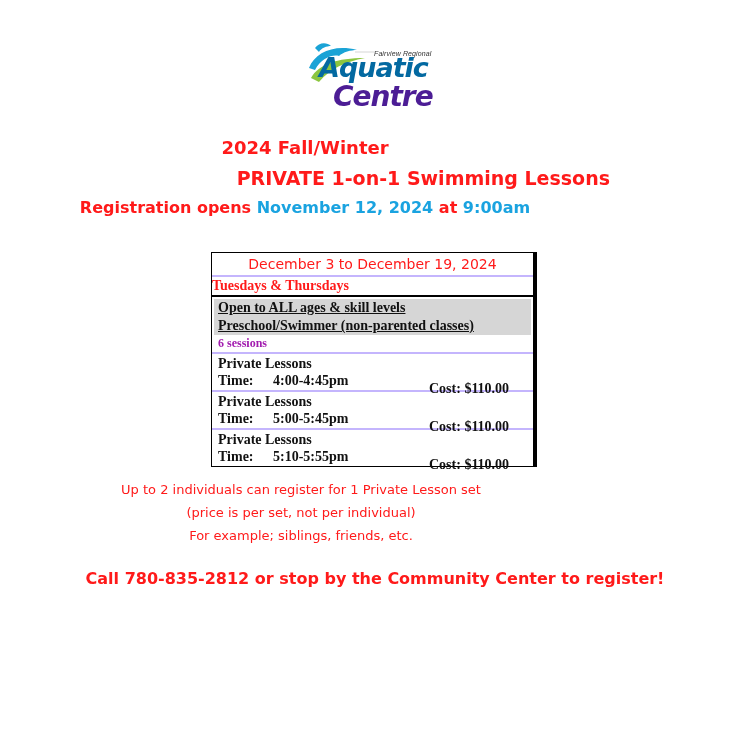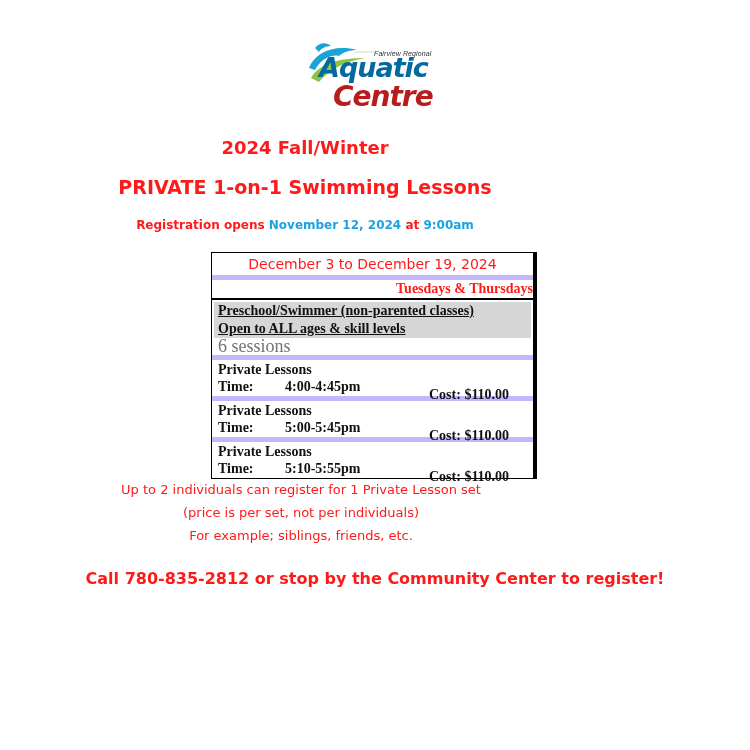--- a/index.html
+++ b/index.html
@@ -52,7 +52,7 @@
       font-style: italic;
       font-weight: bold;
       font-size: 28px;
-      color: #b91c1c;
+      color: #4c1d95;
       letter-spacing: -1px;
       line-height: 30px;
     }

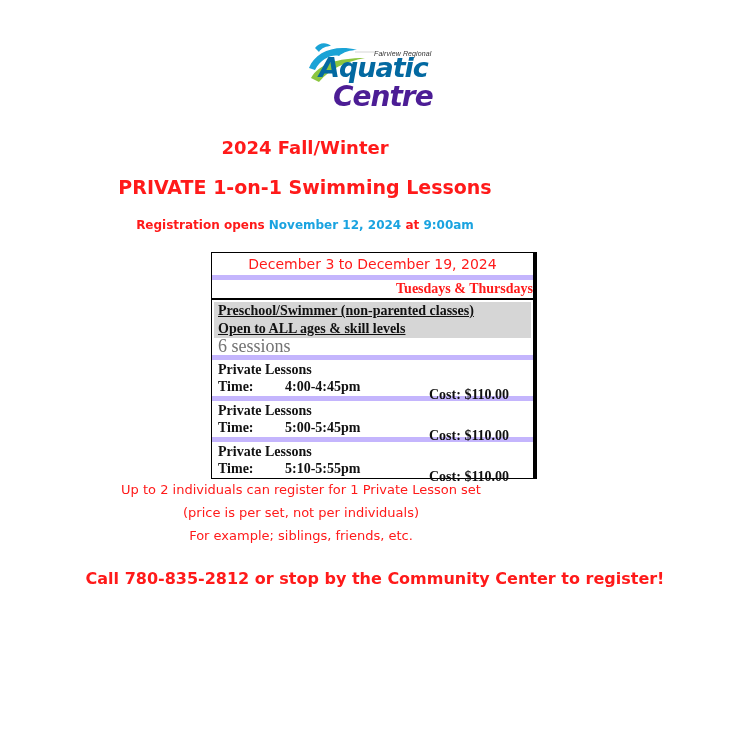--- a/index.html
+++ b/index.html
@@ -67,7 +67,7 @@
       white-space: nowrap;
     }
     .h1 { top: 137px; font-size: 18px; }
-    .h2 { top: 176px; font-size: 19px; }
+    .h2 { top: 167px; font-size: 19px; text-align: right; }
     .h3 { top: 198px; font-size: 12px; margin-top: 20px; }
     .blue { color: #1aa3e0; }
 

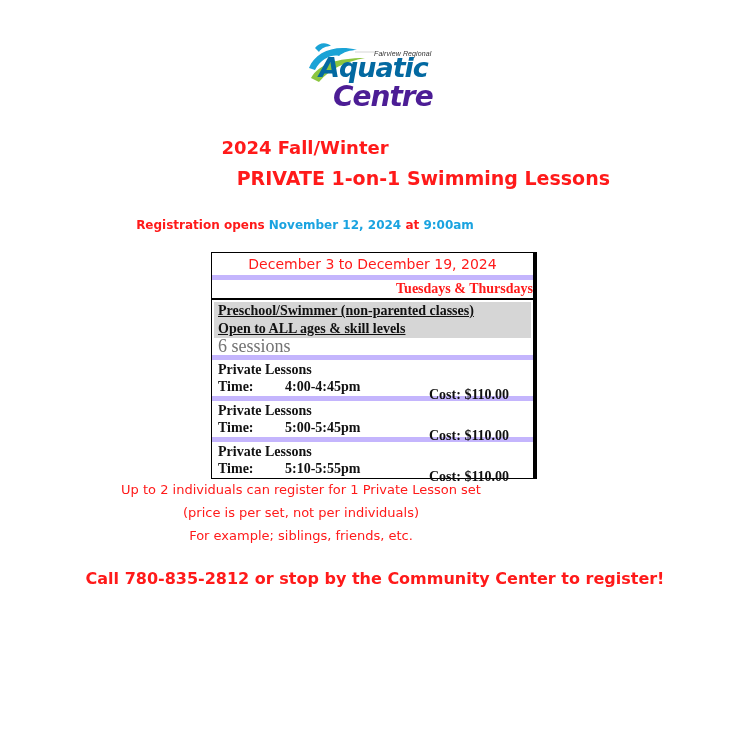--- a/index.html
+++ b/index.html
@@ -68,7 +68,7 @@
     }
     .h1 { top: 137px; font-size: 18px; }
     .h2 { top: 167px; font-size: 19px; text-align: right; }
-    .h3 { top: 198px; font-size: 12px; margin-top: 20px; }
+    .h3 { top: 198px; font-size: 16px; }
     .blue { color: #1aa3e0; }
 
     .table {

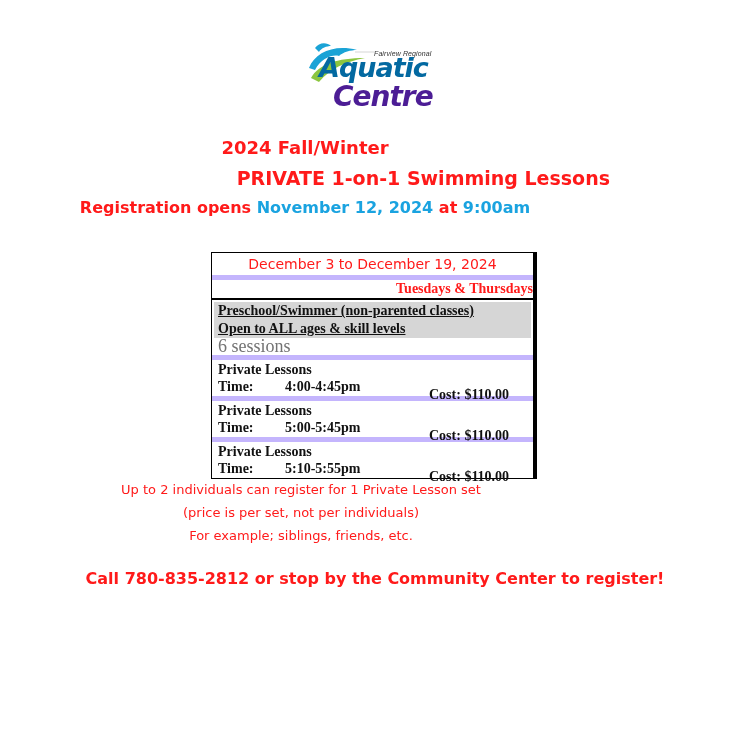--- a/index.html
+++ b/index.html
@@ -81,7 +81,7 @@
       box-sizing: content-box;
       font-family: "Liberation Serif", serif;
     }
-    .trow { border-bottom: 5px solid #c4b5fd; }
+    .trow { border-bottom: 2px solid #c4b5fd; }
     .trow.last { border-bottom: none; }
     .trow.thick { border-bottom: 2px solid #000; }
     .date-range {

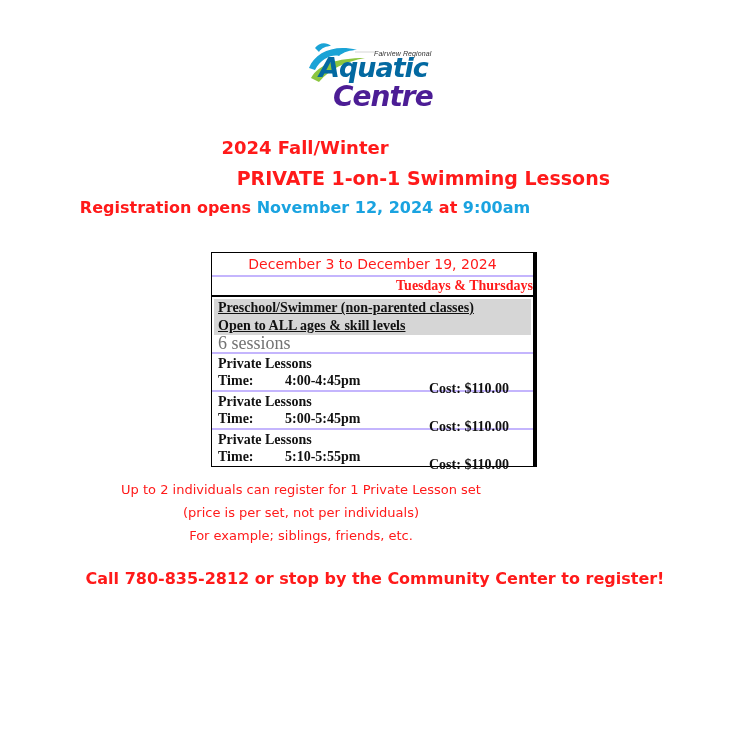--- a/index.html
+++ b/index.html
@@ -93,7 +93,7 @@
       line-height: 22px;
     }
     .days {
-      text-align: right;
+      text-align: left;
       color: #ff1a1a;
       font-weight: bold;
       font-size: 14px;

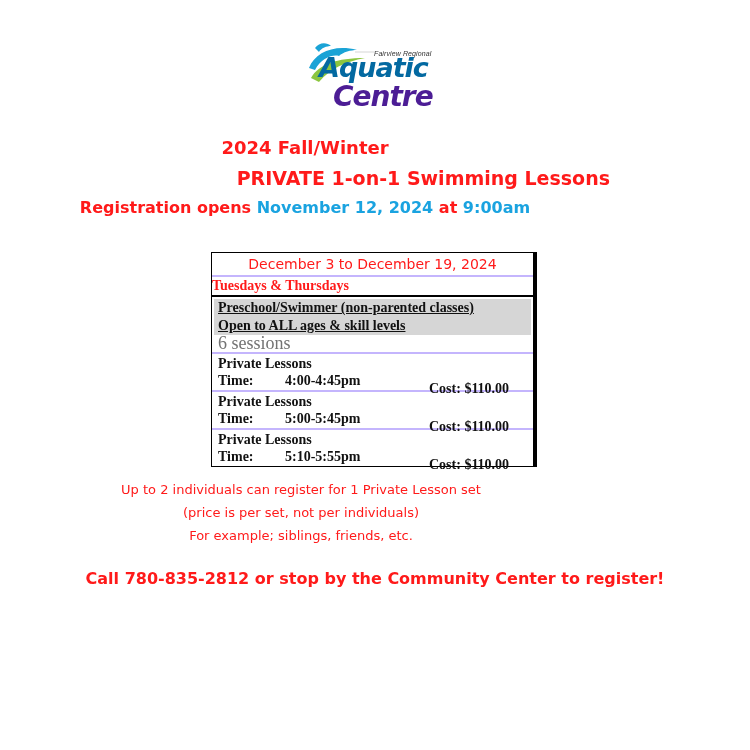--- a/index.html
+++ b/index.html
@@ -191,8 +191,8 @@
   <div class="trow thick days">Tuesdays &amp; Thursdays</div>
   <div class="trow">
     <div class="shaded">
+      <div>Open to ALL ages &amp; skill levels</div>
       <div>Preschool/Swimmer (non-parented classes)</div>
-      <div>Open to ALL ages &amp; skill levels</div>
     </div>
     <div class="sessions">6 sessions</div>
   </div>

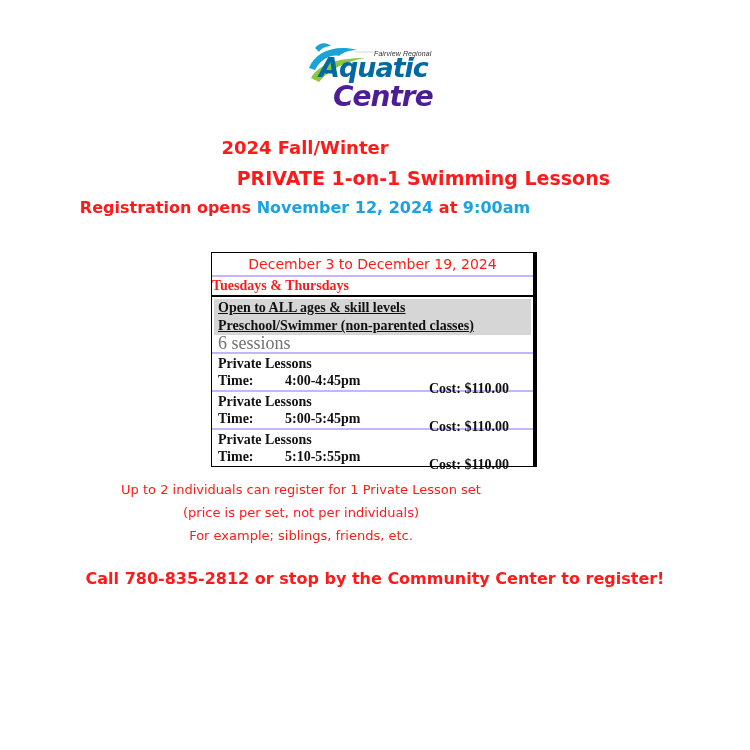--- a/index.html
+++ b/index.html
@@ -112,11 +112,11 @@
     }
     .sessions {
       padding-left: 6px;
-      font-weight: normal;
-      font-size: 18px;
+      font-weight: bold;
+      font-size: 12px;
       line-height: 16px;
       padding-bottom: 1px;
-      color: #737373;
+      color: #a21caf;
     }
     .lesson {
       padding-left: 6px;

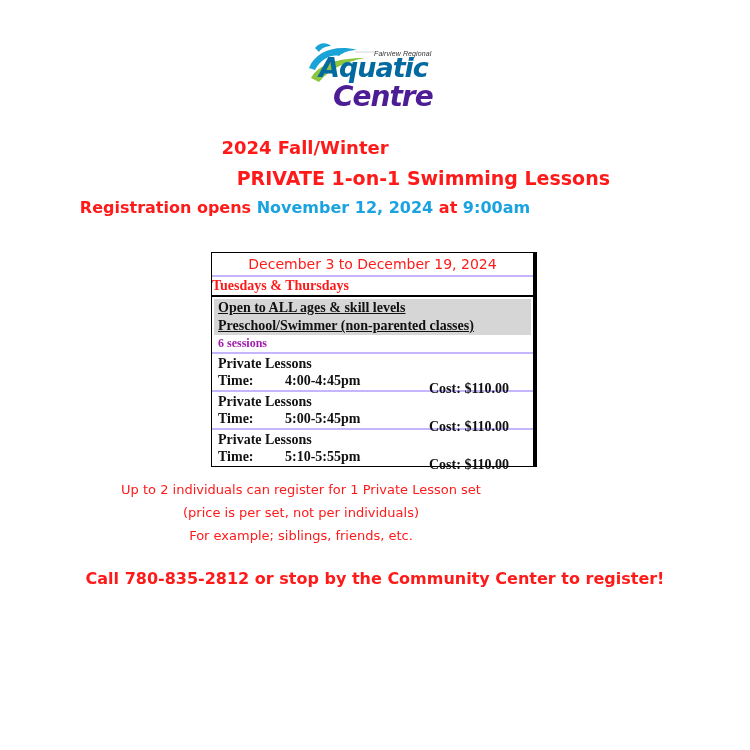--- a/index.html
+++ b/index.html
@@ -133,7 +133,7 @@
       text-align: center;
     }
     .lesson .time-label { position: absolute; left: 0; }
-    .lesson .time-val { position: absolute; left: 67px; }
+    .lesson .time-val { position: absolute; left: 55px; }
     .lesson .cost { position: absolute; left: 211px; margin-top: 8px; }
 
     .note {

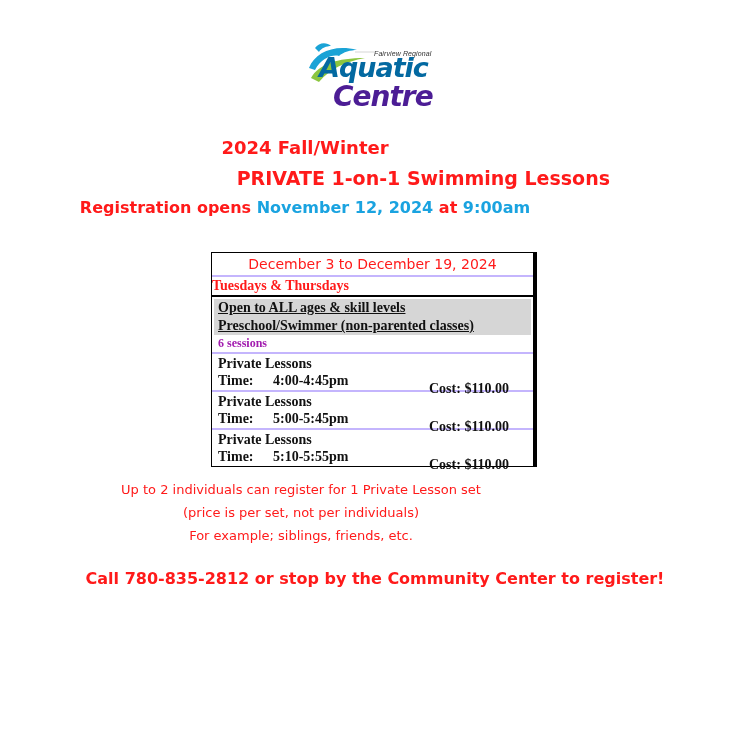--- a/index.html
+++ b/index.html
@@ -223,7 +223,7 @@
 </div>
 
 <div class="note n1">Up to 2 individuals can register for 1 Private Lesson set</div>
-<div class="note n2">(price is per set, not per individuals)</div>
+<div class="note n2">(price is per set, not per individual)</div>
 <div class="note n3">For example; siblings, friends, etc.</div>
 
 <div class="cta">Call 780-835-2812 or stop by the Community Center to register!</div>

